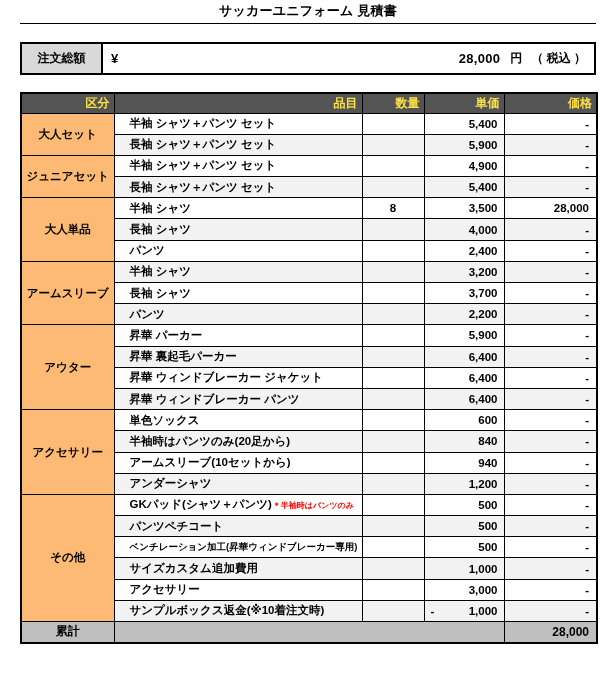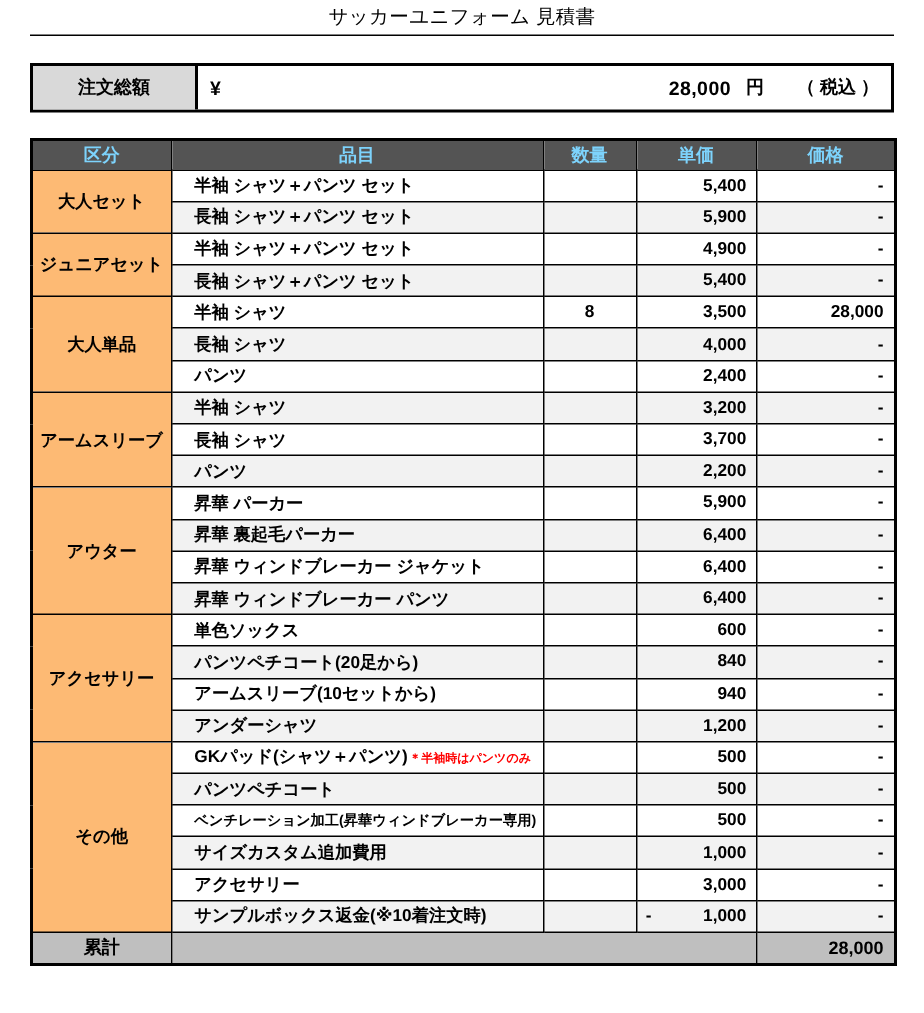--- a/index.html
+++ b/index.html
@@ -22,7 +22,7 @@
   .title {
     text-align: center;
     font-size: 13px;
-    font-weight: normal;
+    font-weight: bold;
     letter-spacing: 0.2px;
     padding-top: 3px;
     line-height: 16px;

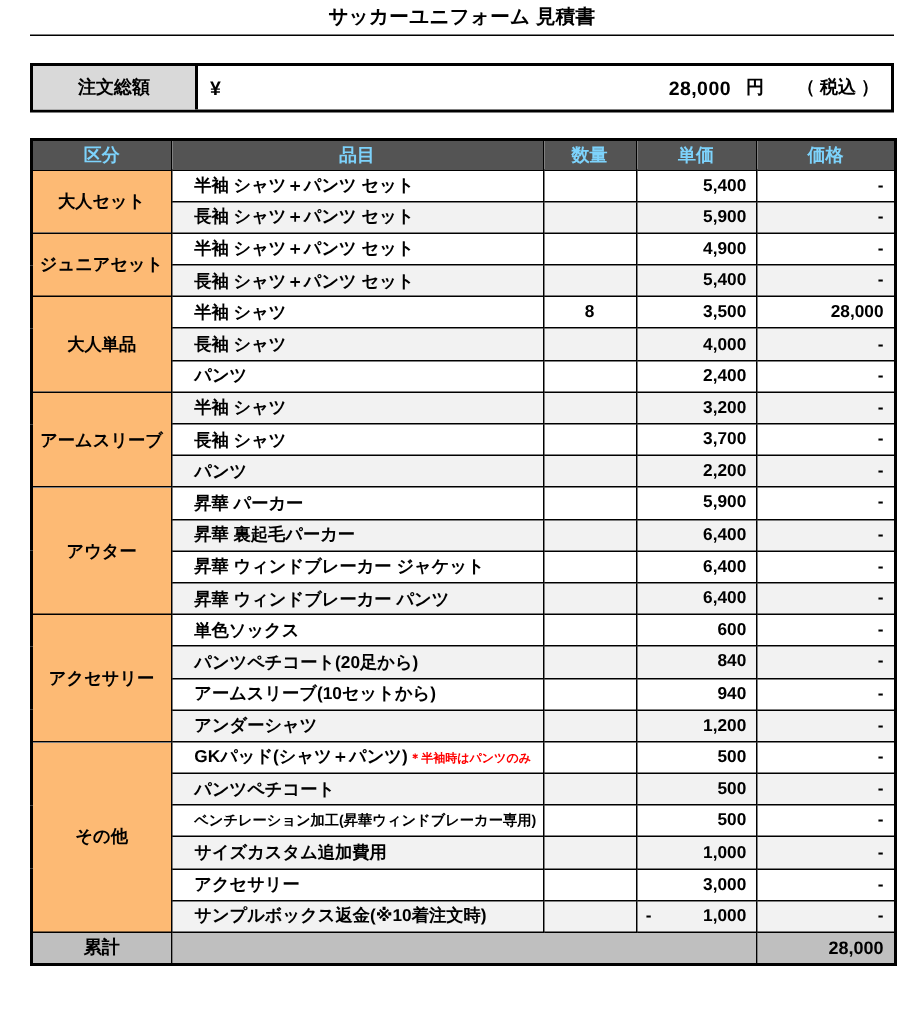--- a/index.html
+++ b/index.html
@@ -42,7 +42,7 @@
     background: #ffffff;
   }
   .total-label {
-    width: 110px;
+    width: 81px;
     background: #d9d9d9;
     border-right: 2px solid #000;
     display: flex;

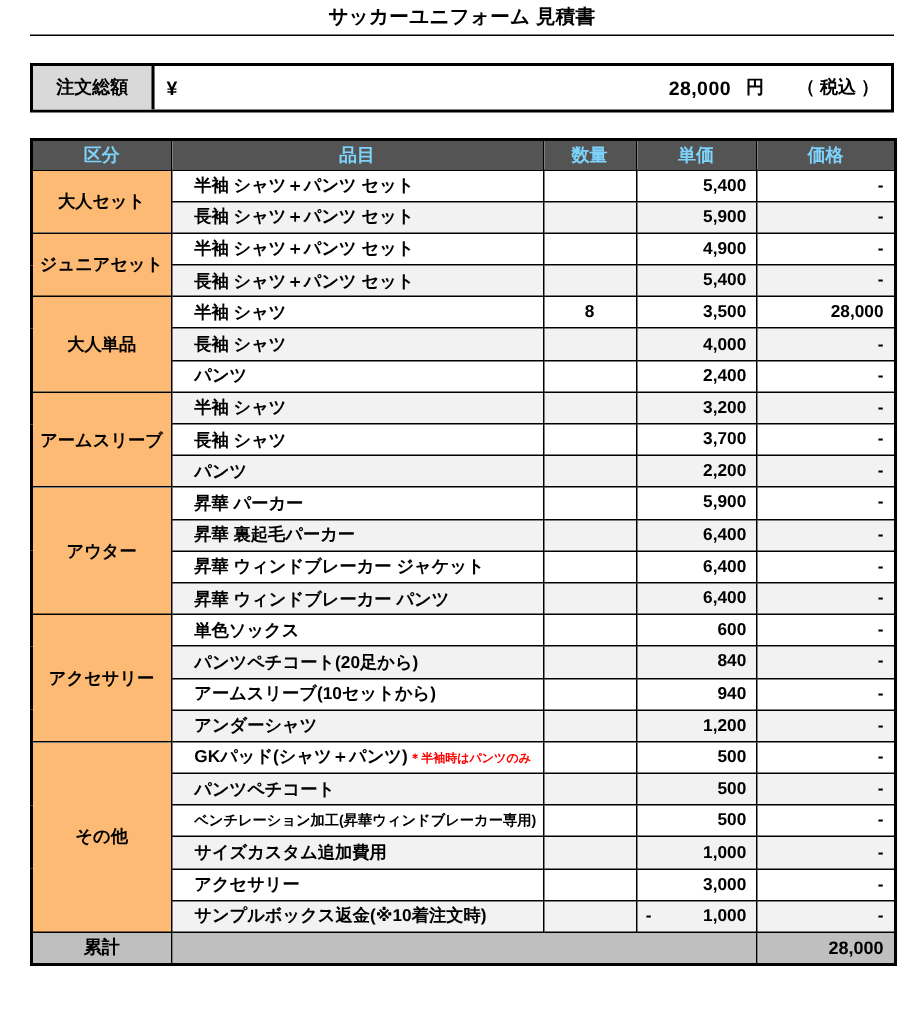--- a/index.html
+++ b/index.html
@@ -63,7 +63,7 @@
   .total-spacer { flex: 1; }
   .total-amount { font-size: 13px; font-weight: bold; letter-spacing: 0.3px; }
   .total-unit { margin-left: 10px; font-size: 12px; font-weight: bold; }
-  .total-tax { margin-left: 22px; font-size: 12px; font-weight: bold; }
+  .total-tax { margin-left: 9px; font-size: 12px; font-weight: bold; }
 
   
   .quote-table {

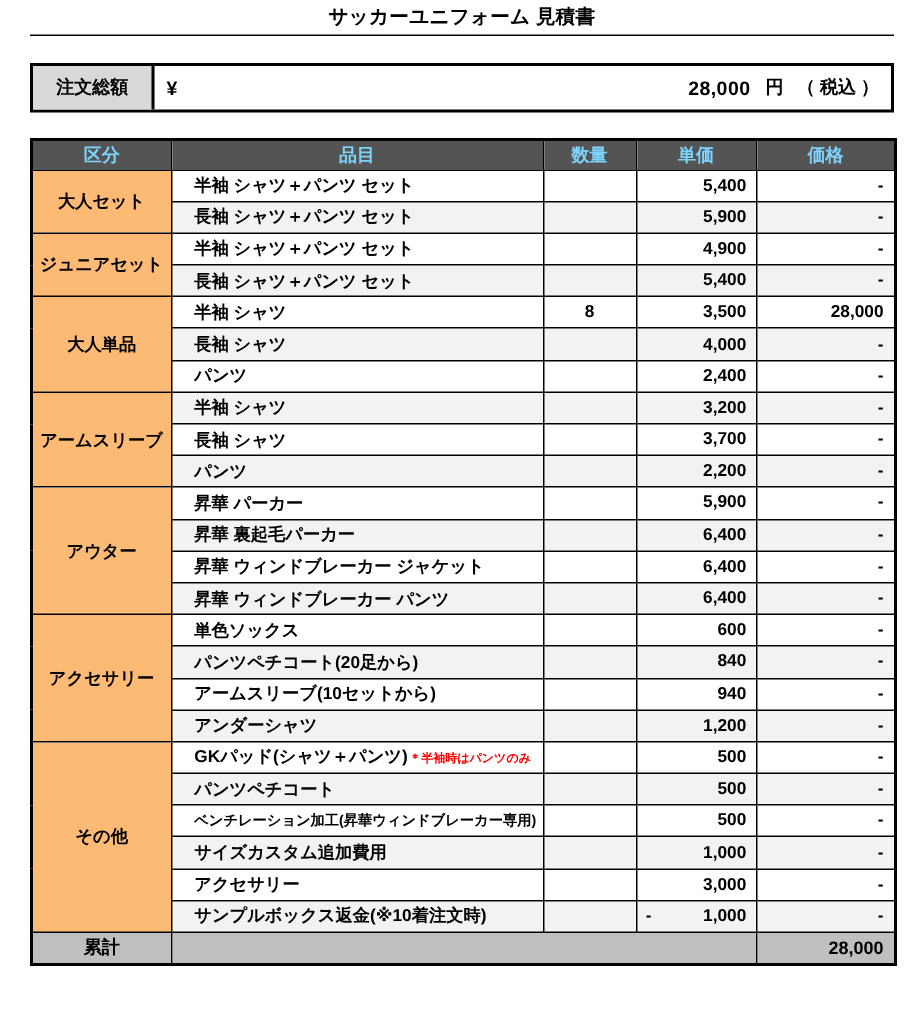--- a/index.html
+++ b/index.html
@@ -85,9 +85,9 @@
   }
   .quote-table thead th {
     background: #545454;
-    color: #7dd3fc;
-    font-weight: bold;
-    text-align: center;
+    color: #fde047;
+    font-weight: bold;
+    text-align: right;
     font-size: 12px;
     height: 20px;
     border-color: #000;

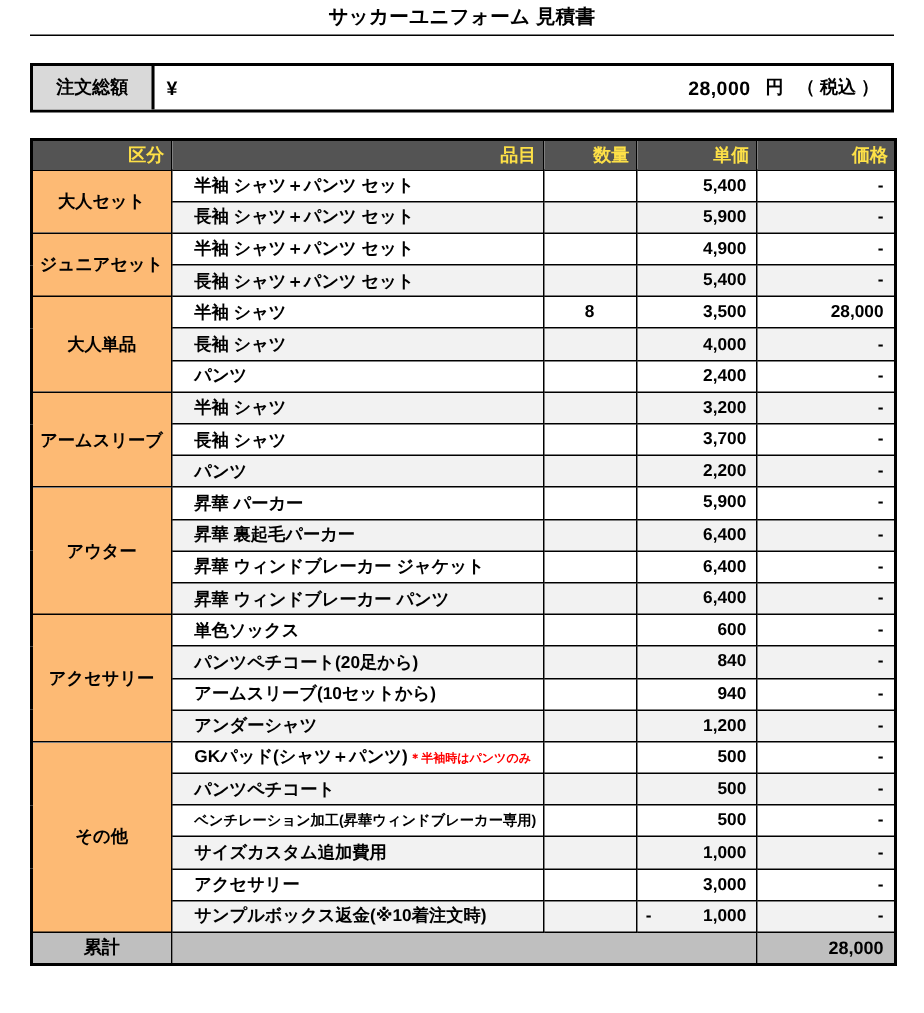--- a/index.html
+++ b/index.html
@@ -303,7 +303,7 @@
           <td class="price">-</td>
         </tr>
         <tr class="alt">
-          <td class="item"><span>パンツペチコート(20足から)</span></td>
+          <td class="item"><span>半袖時はパンツのみ(20足から)</span></td>
           <td class="qty"></td>
           <td class="num">840</td>
           <td class="price">-</td>

